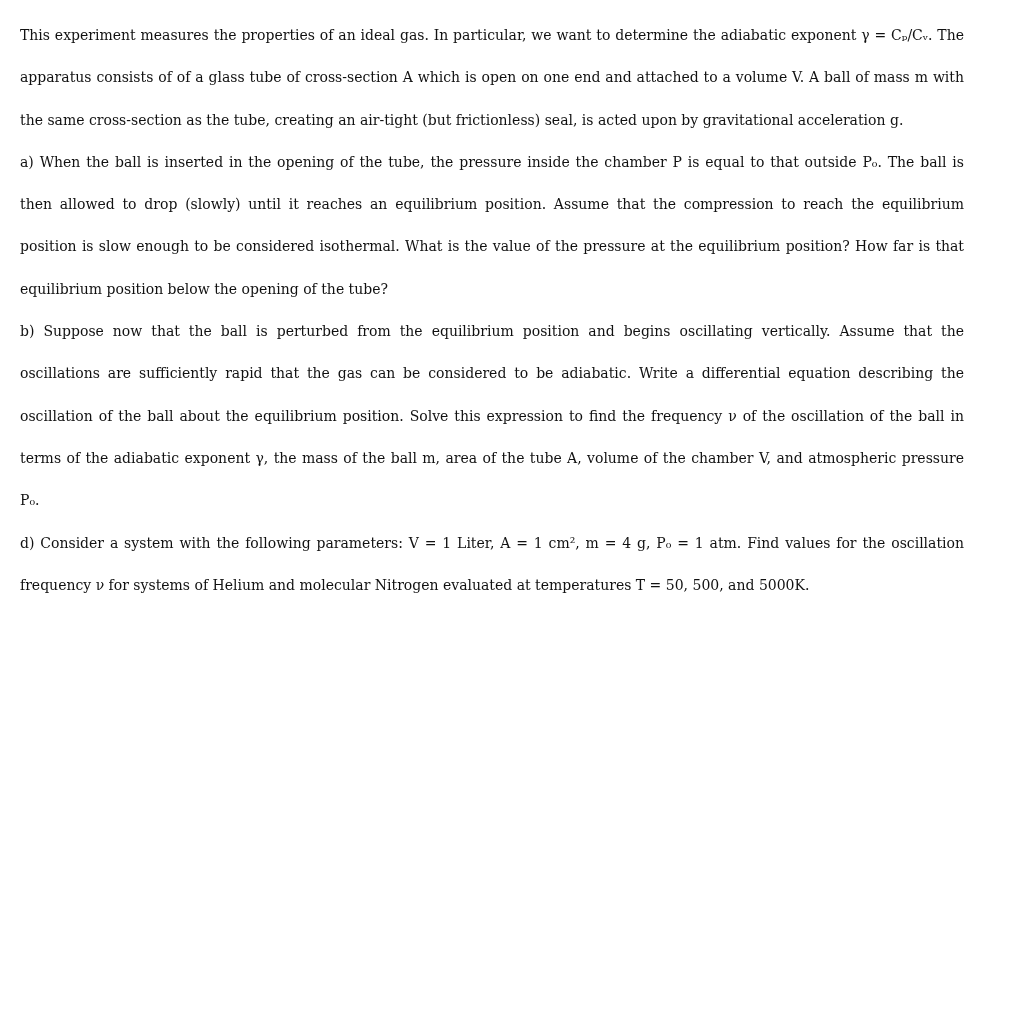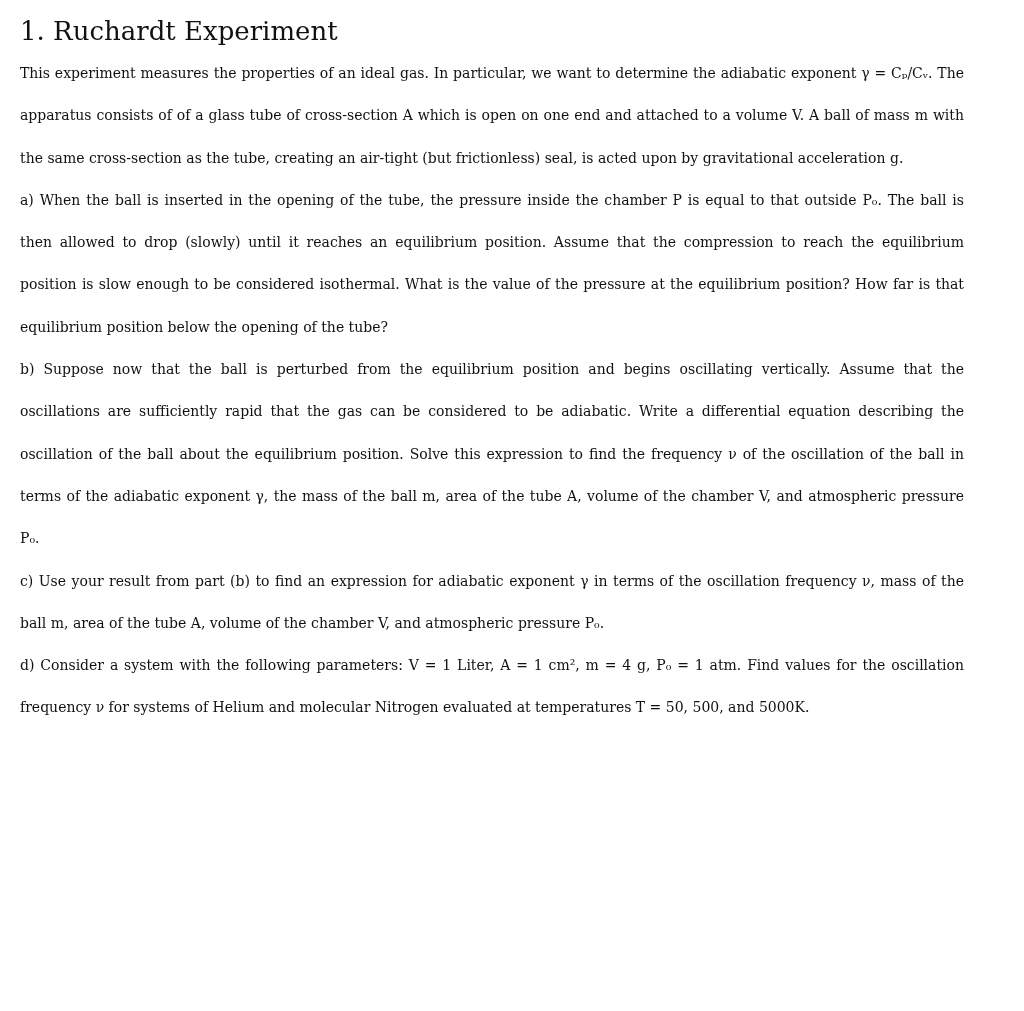--- a/index.html
+++ b/index.html
@@ -23,7 +23,6 @@
 <body>
 
 <div class="page">
-  <h1 class="title">1. Ruchardt Experiment</h1>
   <p class="para">This experiment measures the properties of an ideal gas. In particular, we want to determine the adiabatic exponent γ = Cₚ/Cᵥ. The apparatus consists of of a glass tube of cross-section A which is open on one end and attached to a volume V. A ball of mass m with the same cross-section as the tube, creating an air-tight (but frictionless) seal, is acted upon by gravitational acceleration g.</p>
   <p class="para"><span>a)</span> <span>When the ball is inserted in the opening of the tube, the pressure inside the chamber P is equal to that outside P₀. The ball is then allowed to drop (slowly) until it reaches an equilibrium position. Assume that the compression to reach the equilibrium position is slow enough to be considered isothermal. What is the value of the pressure at the equilibrium position? How far is that equilibrium position below the opening of the tube?</span></p>
   <p class="para"><span>b)</span> <span>Suppose now that the ball is perturbed from the equilibrium position and begins oscillating vertically. Assume that the oscillations are sufficiently rapid that the gas can be considered to be adiabatic. Write a differential equation describing the oscillation of the ball about the equilibrium position. Solve this expression to find the frequency ν of the oscillation of the ball in terms of the adiabatic exponent γ, the mass of the ball m, area of the tube A, volume of the chamber V, and atmospheric pressure P₀.</span></p>

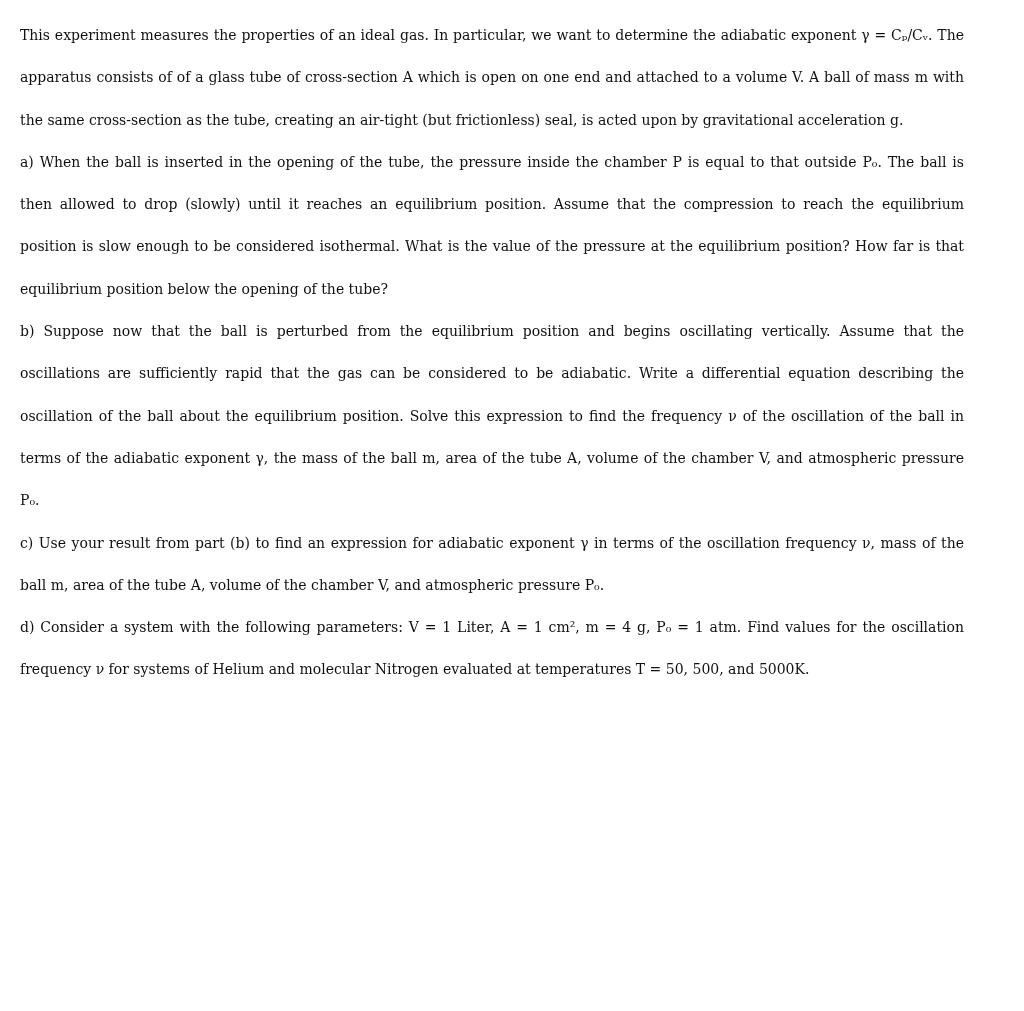--- a/index.html
+++ b/index.html
@@ -26,7 +26,6 @@
   <p class="para">This experiment measures the properties of an ideal gas. In particular, we want to determine the adiabatic exponent γ = Cₚ/Cᵥ. The apparatus consists of of a glass tube of cross-section A which is open on one end and attached to a volume V. A ball of mass m with the same cross-section as the tube, creating an air-tight (but frictionless) seal, is acted upon by gravitational acceleration g.</p>
   <p class="para"><span>a)</span> <span>When the ball is inserted in the opening of the tube, the pressure inside the chamber P is equal to that outside P₀. The ball is then allowed to drop (slowly) until it reaches an equilibrium position. Assume that the compression to reach the equilibrium position is slow enough to be considered isothermal. What is the value of the pressure at the equilibrium position? How far is that equilibrium position below the opening of the tube?</span></p>
   <p class="para"><span>b)</span> <span>Suppose now that the ball is perturbed from the equilibrium position and begins oscillating vertically. Assume that the oscillations are sufficiently rapid that the gas can be considered to be adiabatic. Write a differential equation describing the oscillation of the ball about the equilibrium position. Solve this expression to find the frequency ν of the oscillation of the ball in terms of the adiabatic exponent γ, the mass of the ball m, area of the tube A, volume of the chamber V, and atmospheric pressure P₀.</span></p>
-  <p class="para"><span>c)</span> <span>Use your result from part (b) to find an expression for adiabatic exponent γ in terms of the oscillation frequency ν, mass of the ball m, area of the tube A, volume of the chamber V, and atmospheric pressure P₀.</span></p>
   <p class="para"><span>d)</span> <span>Consider a system with the following parameters: V = 1 Liter, A = 1 cm², m = 4 g, P₀ = 1 atm. Find values for the oscillation frequency ν for systems of Helium and molecular Nitrogen evaluated at temperatures T = 50, 500, and 5000K.</span></p>
 </div>
 

